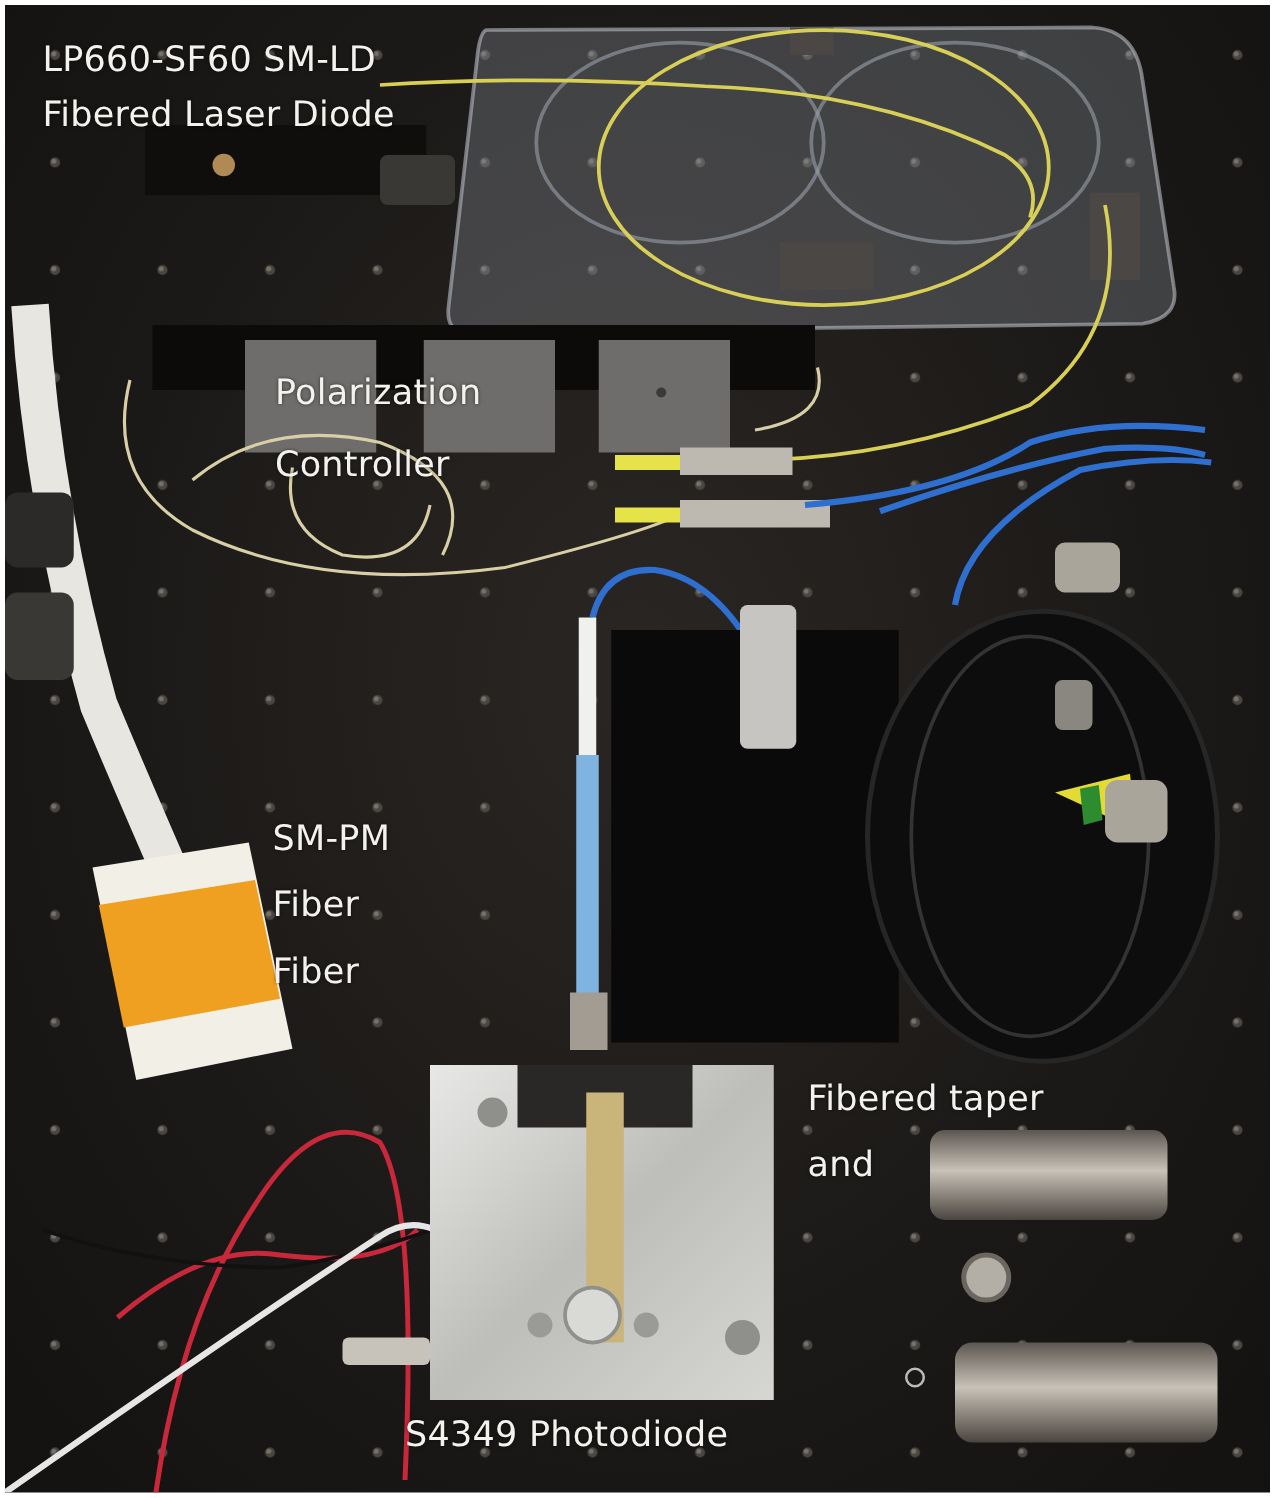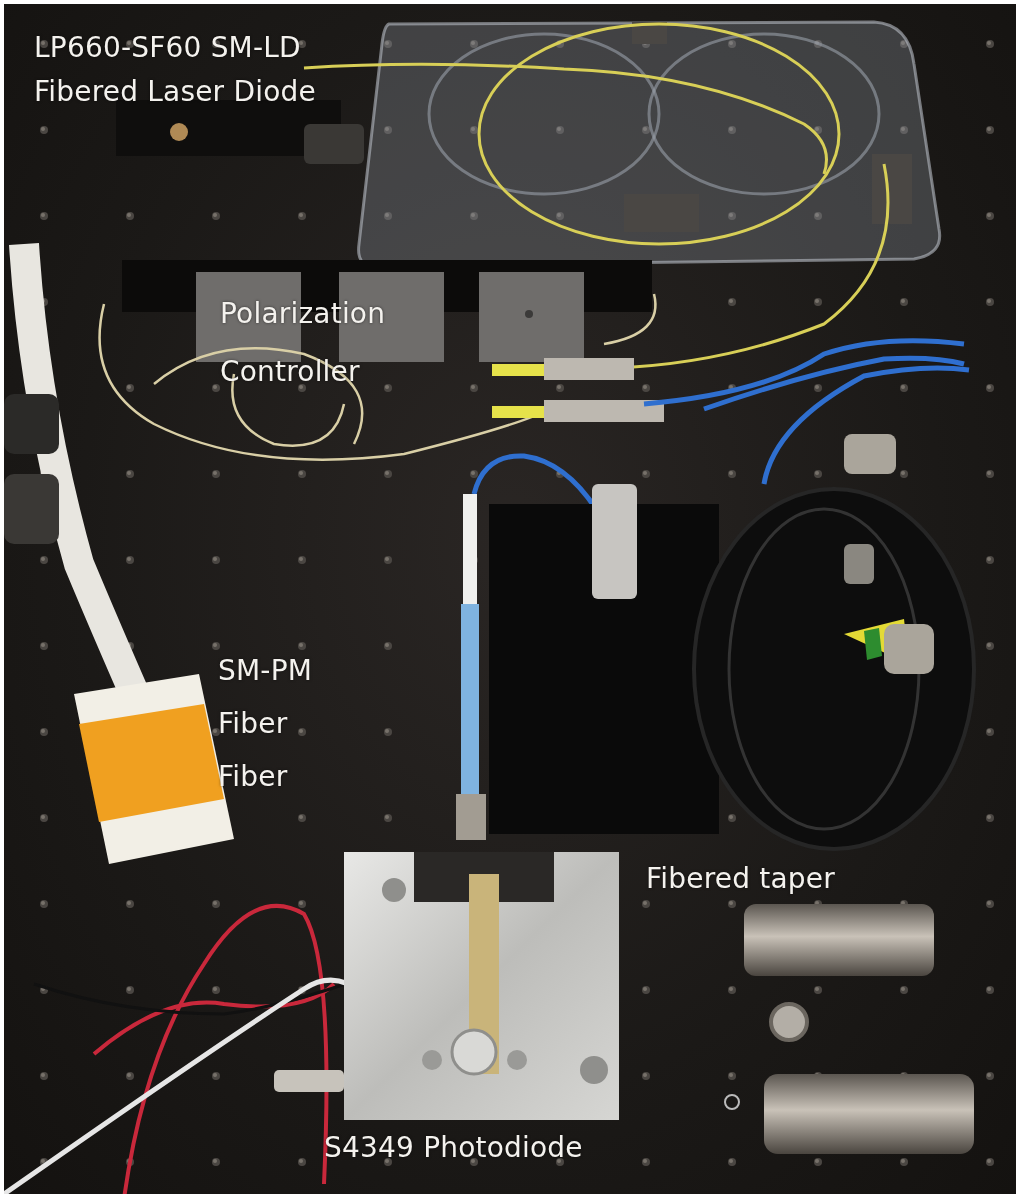--- a/index.html
+++ b/index.html
@@ -157,6 +157,7 @@
 
   <div class="label" style="left:642px; top:848px; line-height:53px;">
     <div>Fibered taper</div>
+    <div>and</div>
   </div>
 
   <div class="label" style="left:320px; top:1124px;">

